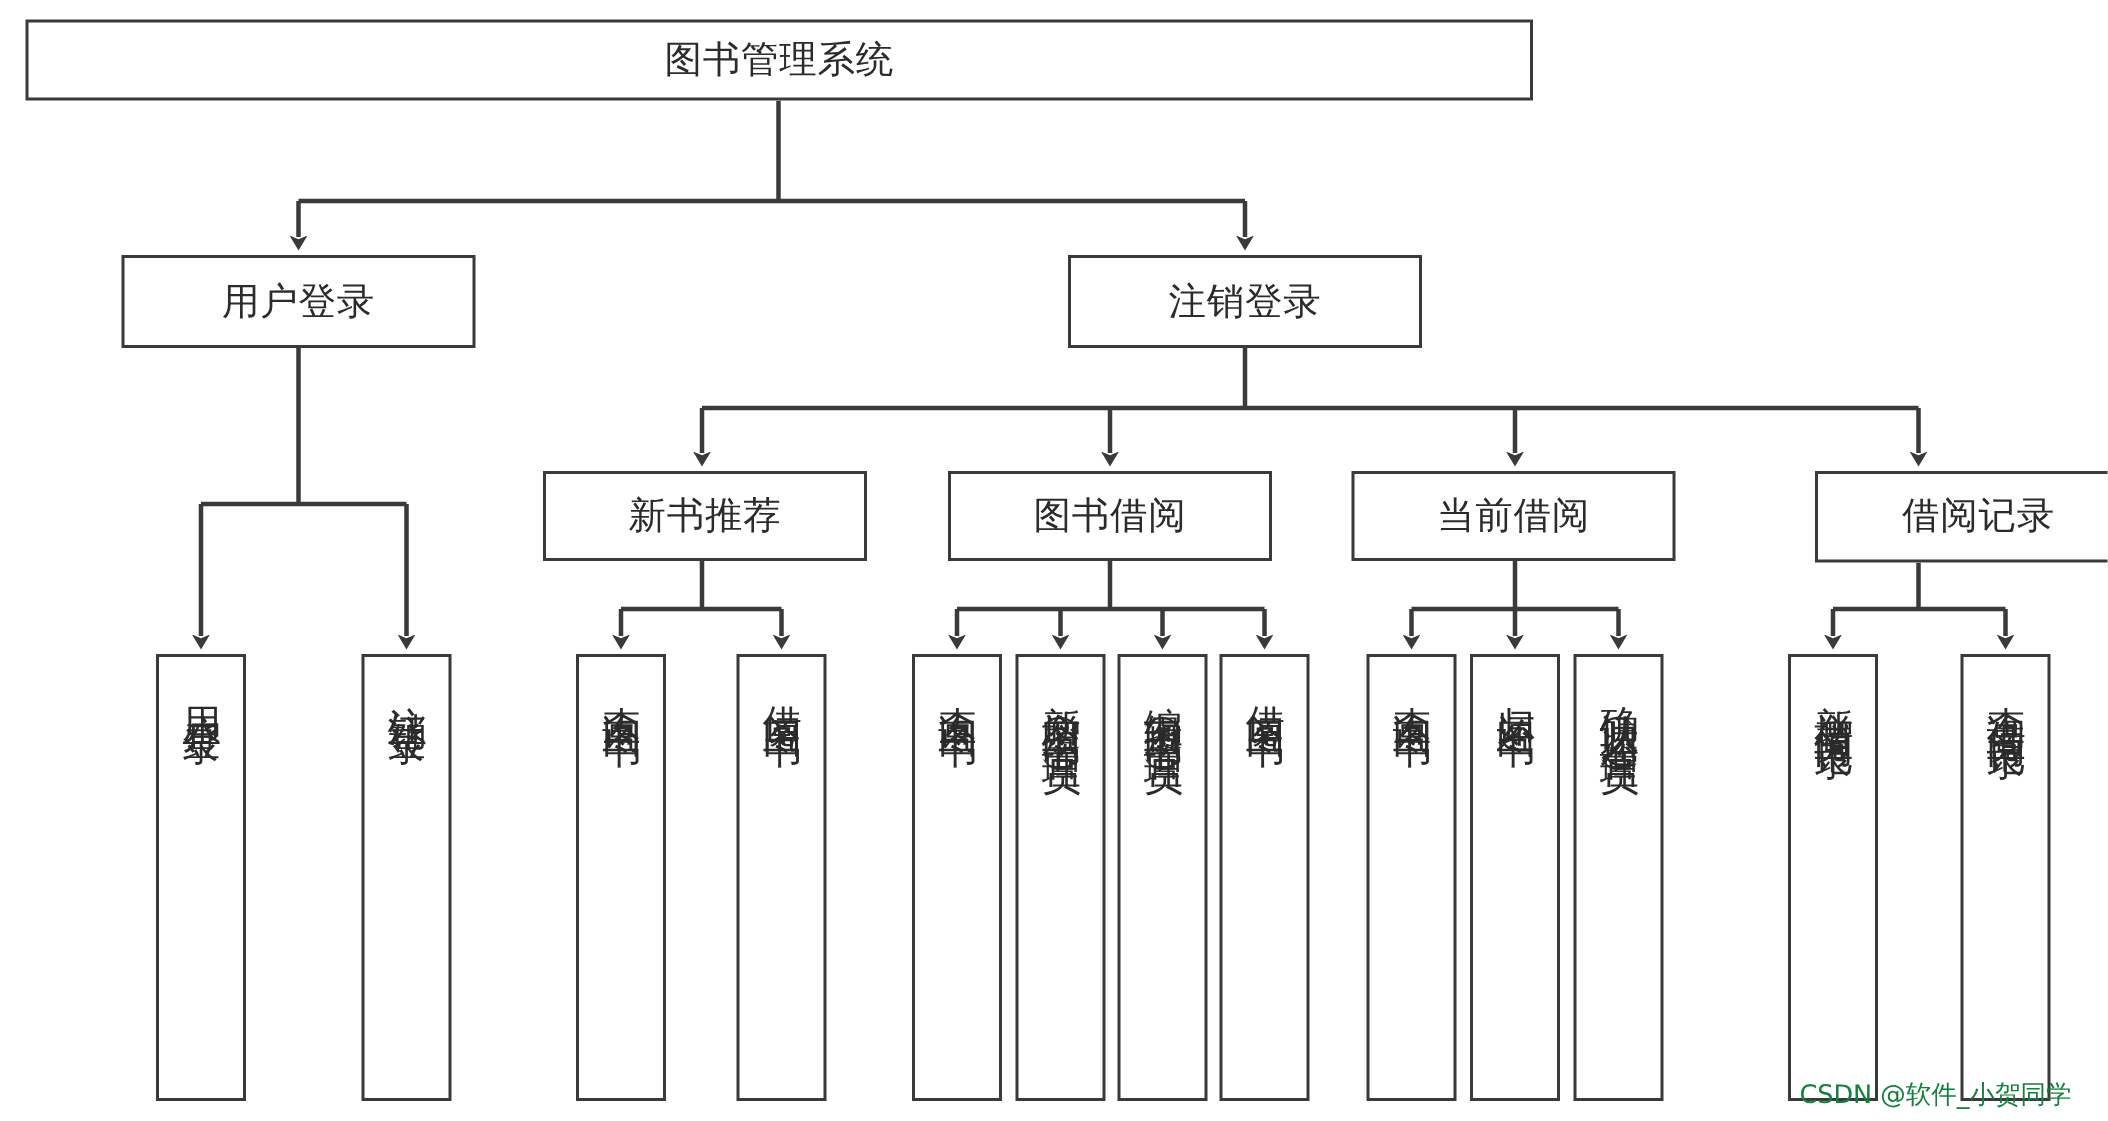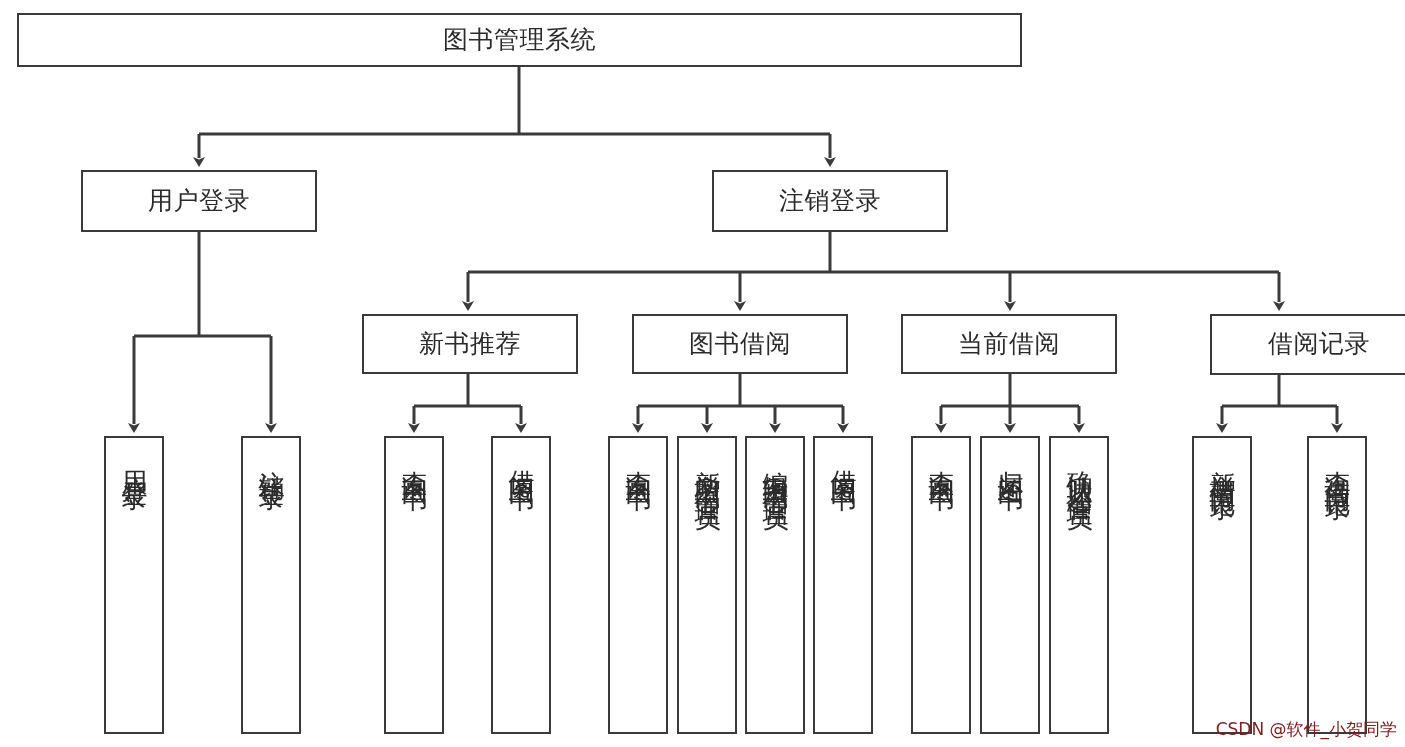--- a/index.html
+++ b/index.html
@@ -41,7 +41,6 @@
     text-align: center;
     line-height: 1.06;
     letter-spacing: 0.5px;
-    font-family: Liberation Serif, serif;
   }
   
   .node.h .lbl {

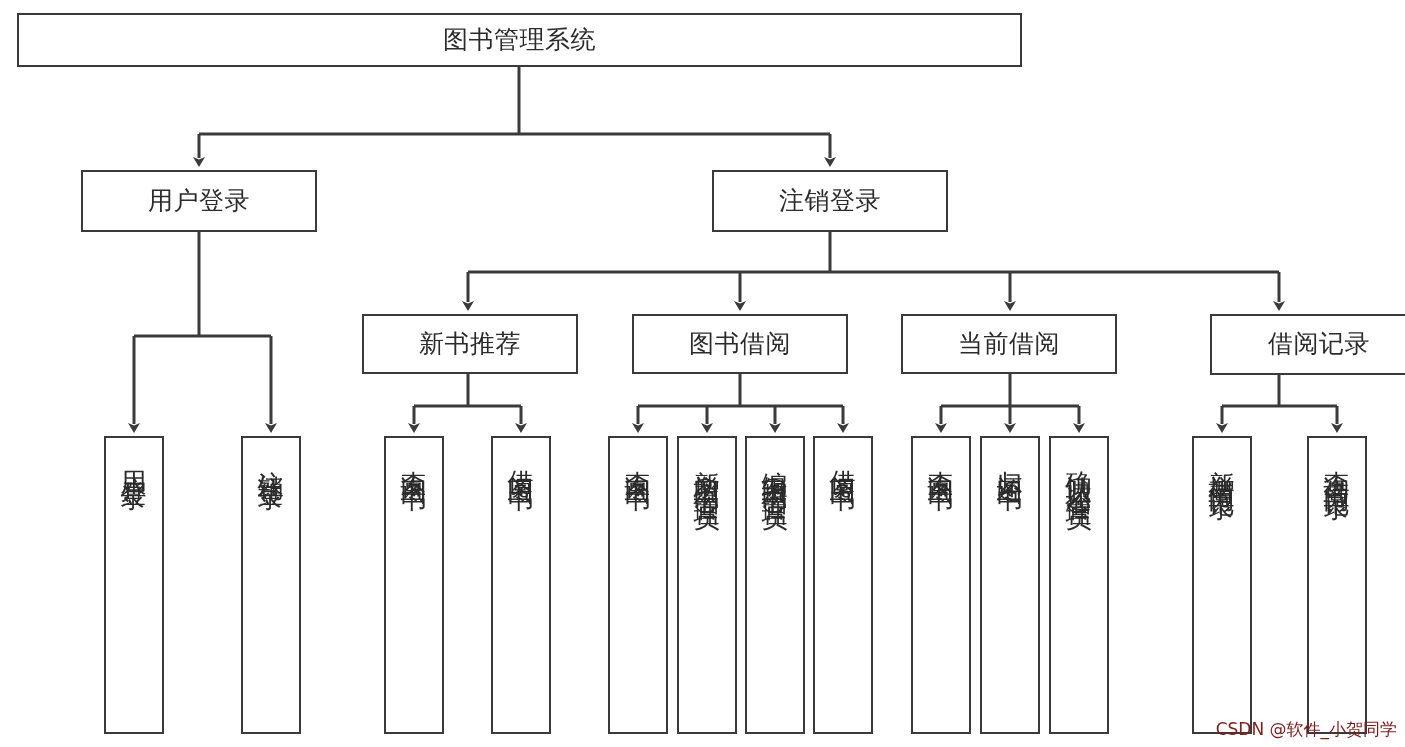--- a/index.html
+++ b/index.html
@@ -65,10 +65,10 @@
   }
   .watermark {
     position: absolute;
-    right: 8px;
+    right: 24px;
     bottom: 6px;
     font-size: 17px;
-    color: #7f1d1d;
+    color: #15803d;
     white-space: nowrap;
     user-select: none;
   }

